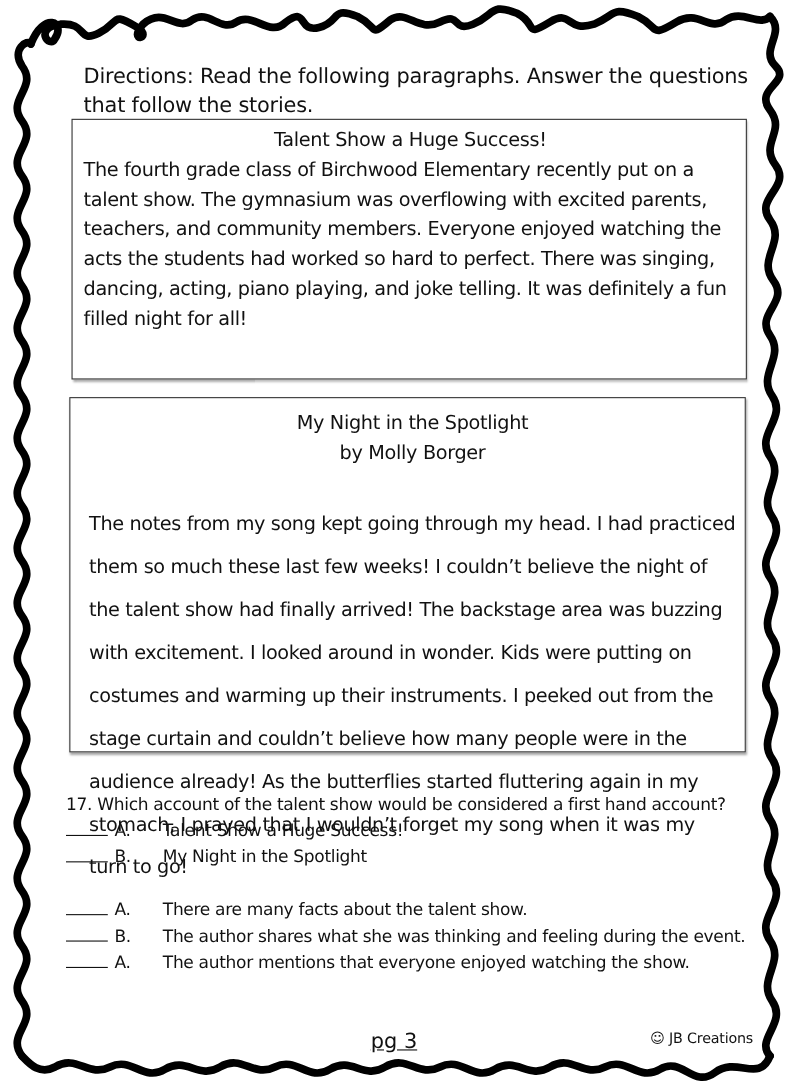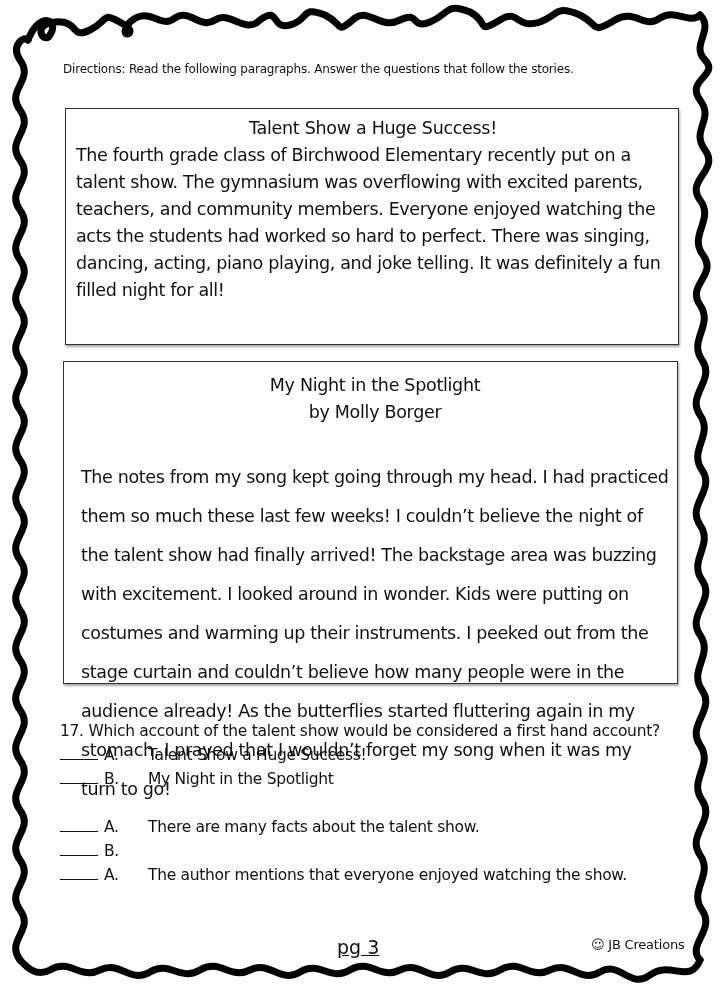--- a/index.html
+++ b/index.html
@@ -10,8 +10,8 @@
     }
     .border-svg { position: absolute; left: 0; top: 0; width: 720px; height: 990px; pointer-events: none; }
     .directions {
-      position: absolute; left: 63px; top: 56px; width: 610px;
-      font-size: 12px; line-height: 27px; letter-spacing: -0.2px;
+      position: absolute; left: 76px; top: 56px; width: 610px;
+      font-size: 19px; line-height: 27px; letter-spacing: -0.2px;
     }
     .story-box {
       position: absolute; background: #fff;

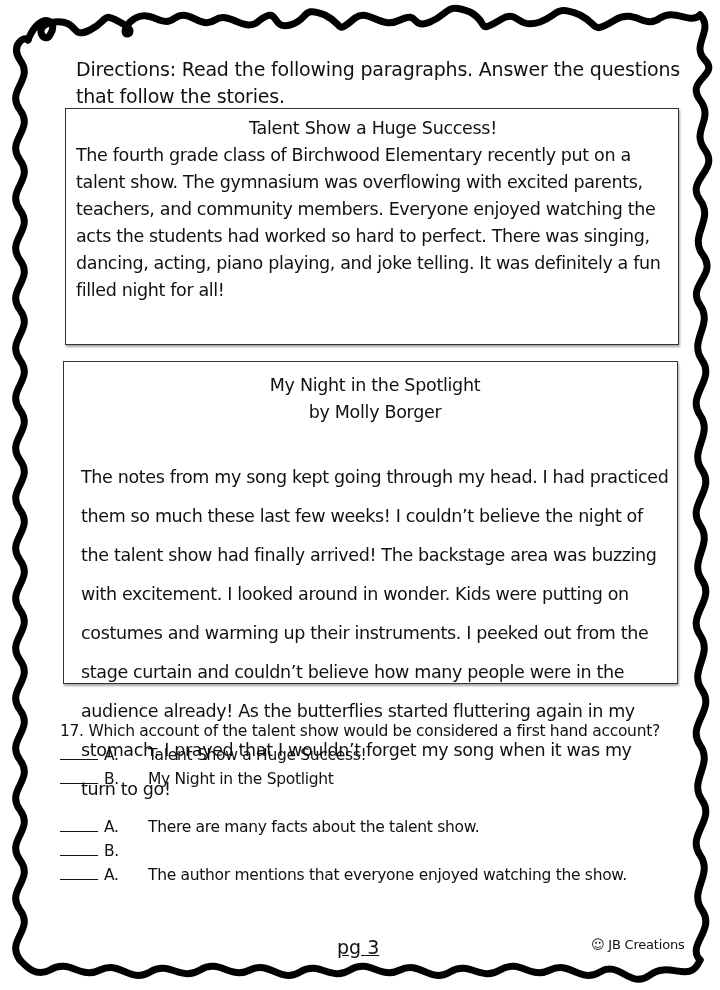--- a/index.html
+++ b/index.html
@@ -98,6 +98,7 @@
   <div class="option">
     <span class="blank"></span>
     <span class="letter">B.</span>
+    <span>The author shares what she was thinking and feeling during the event.</span>
   </div>
   <div class="option">
     <span class="blank"></span>

